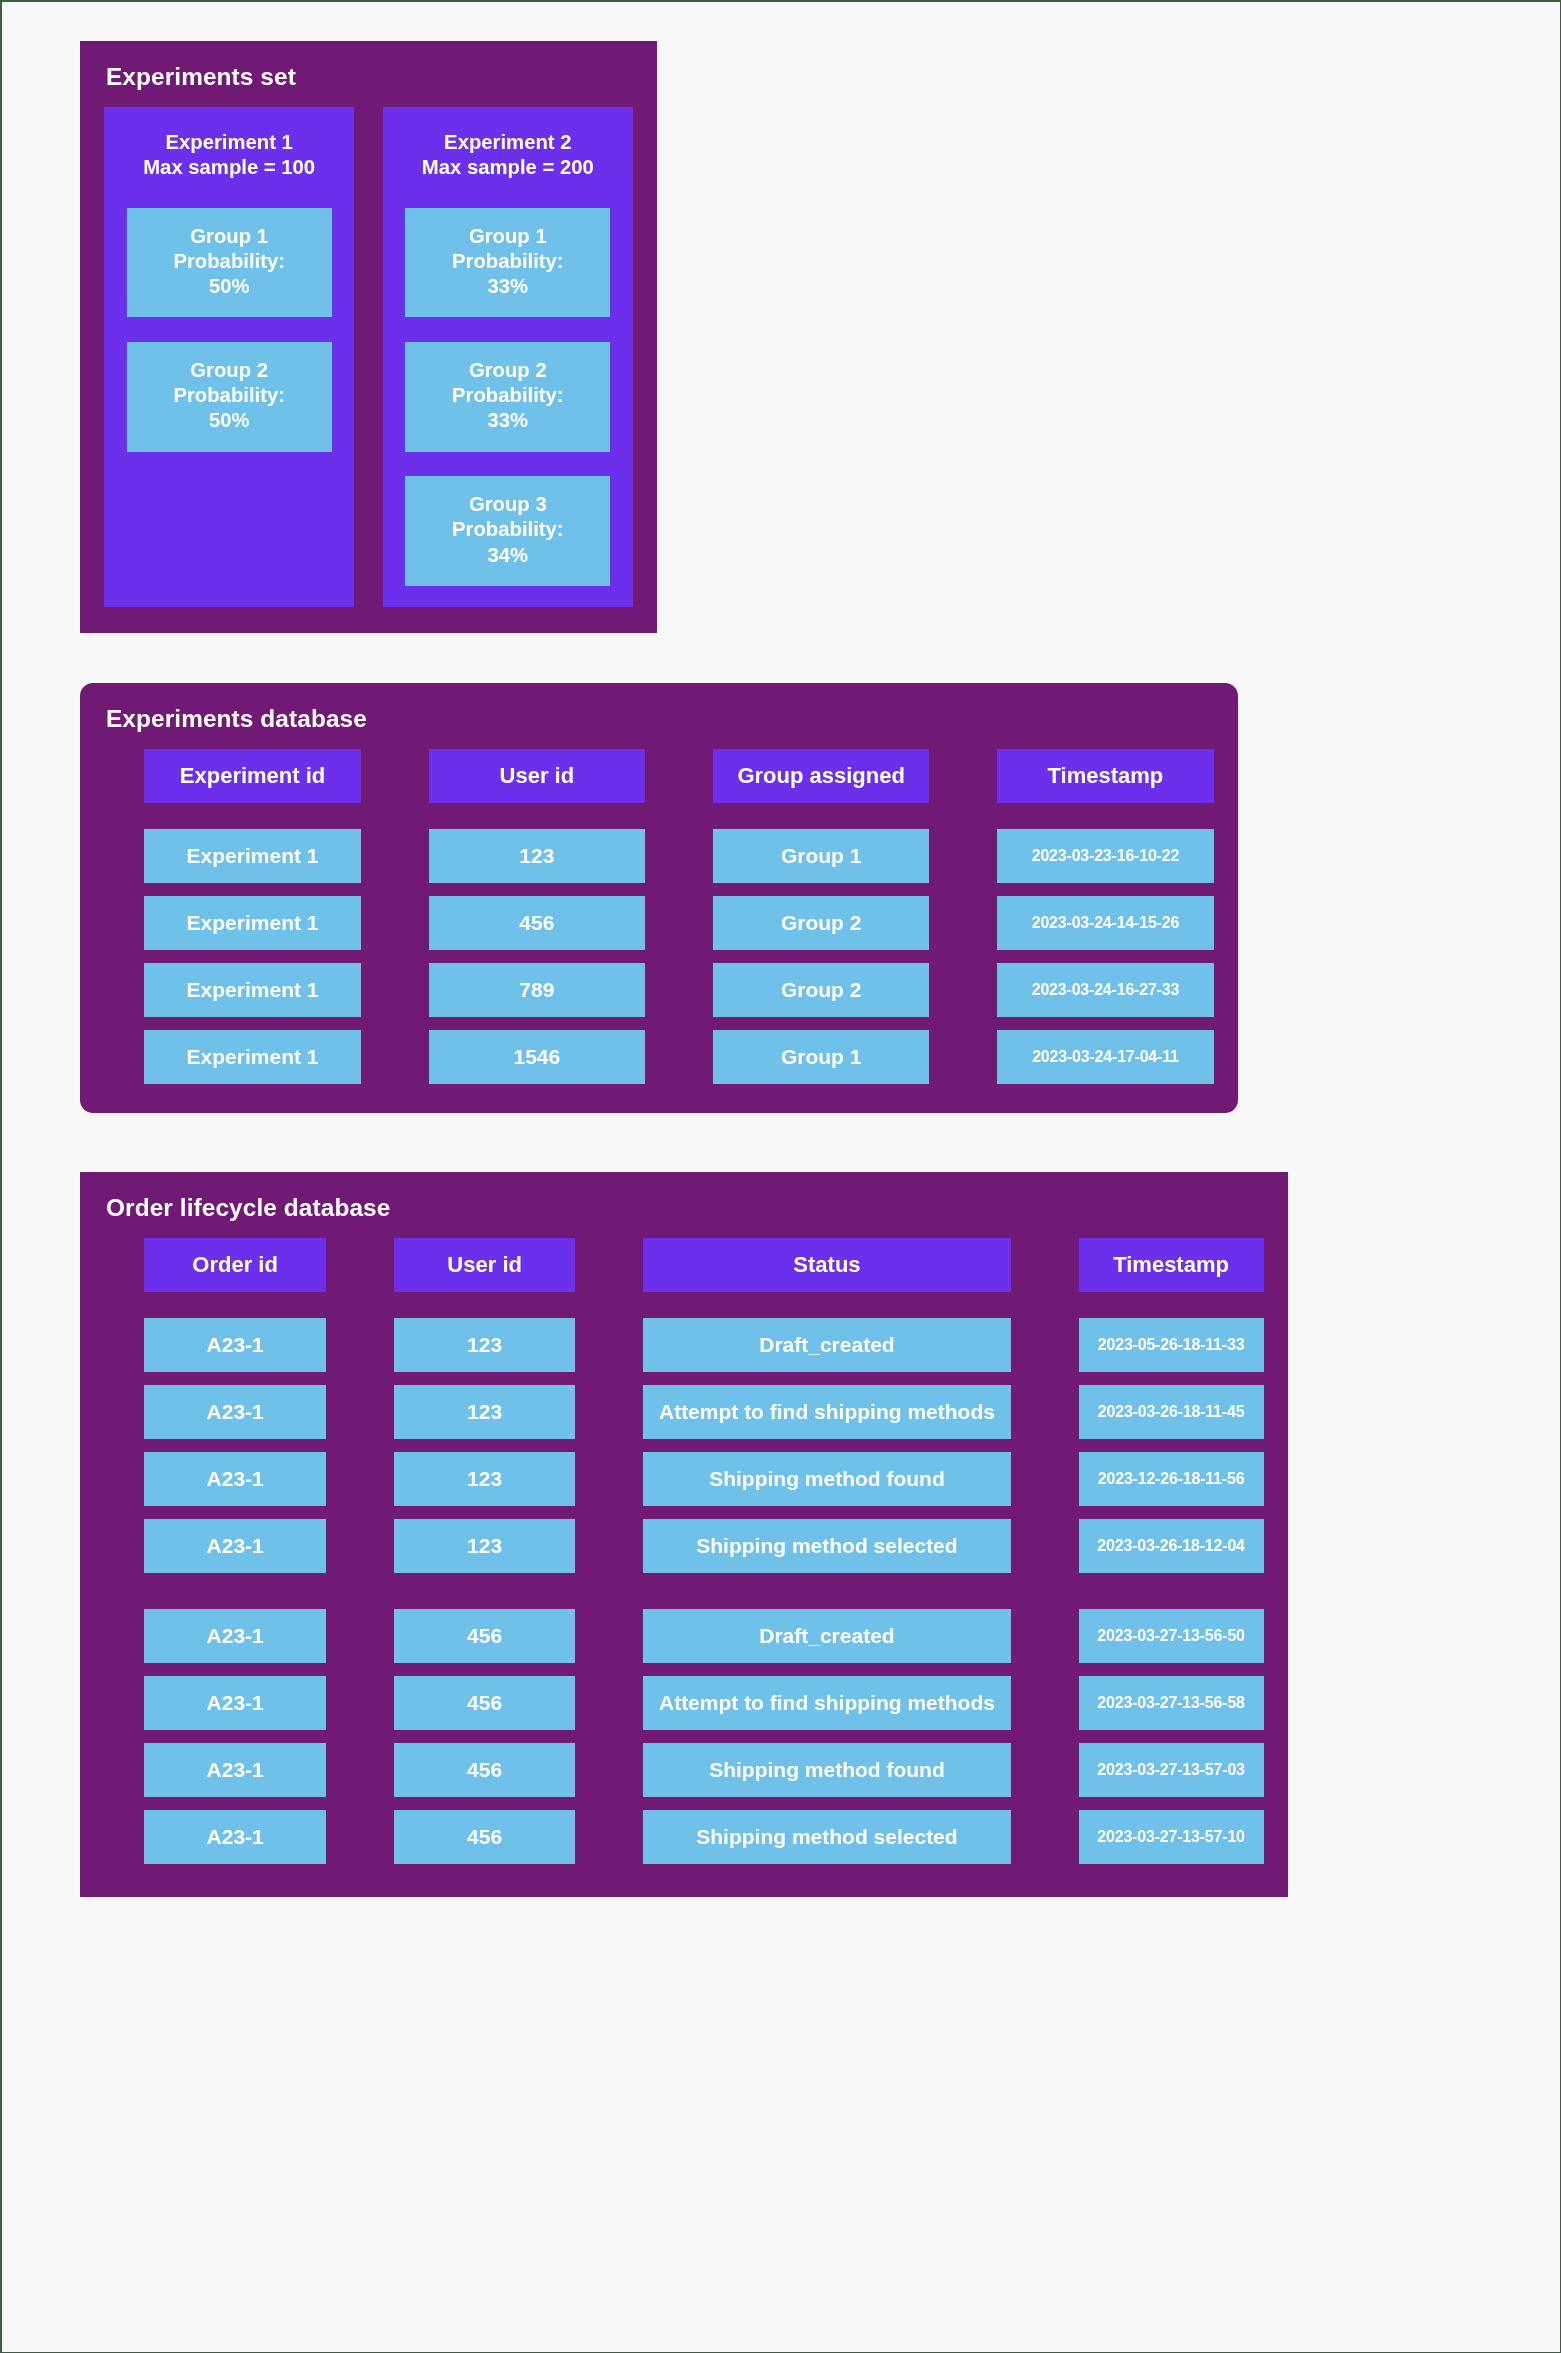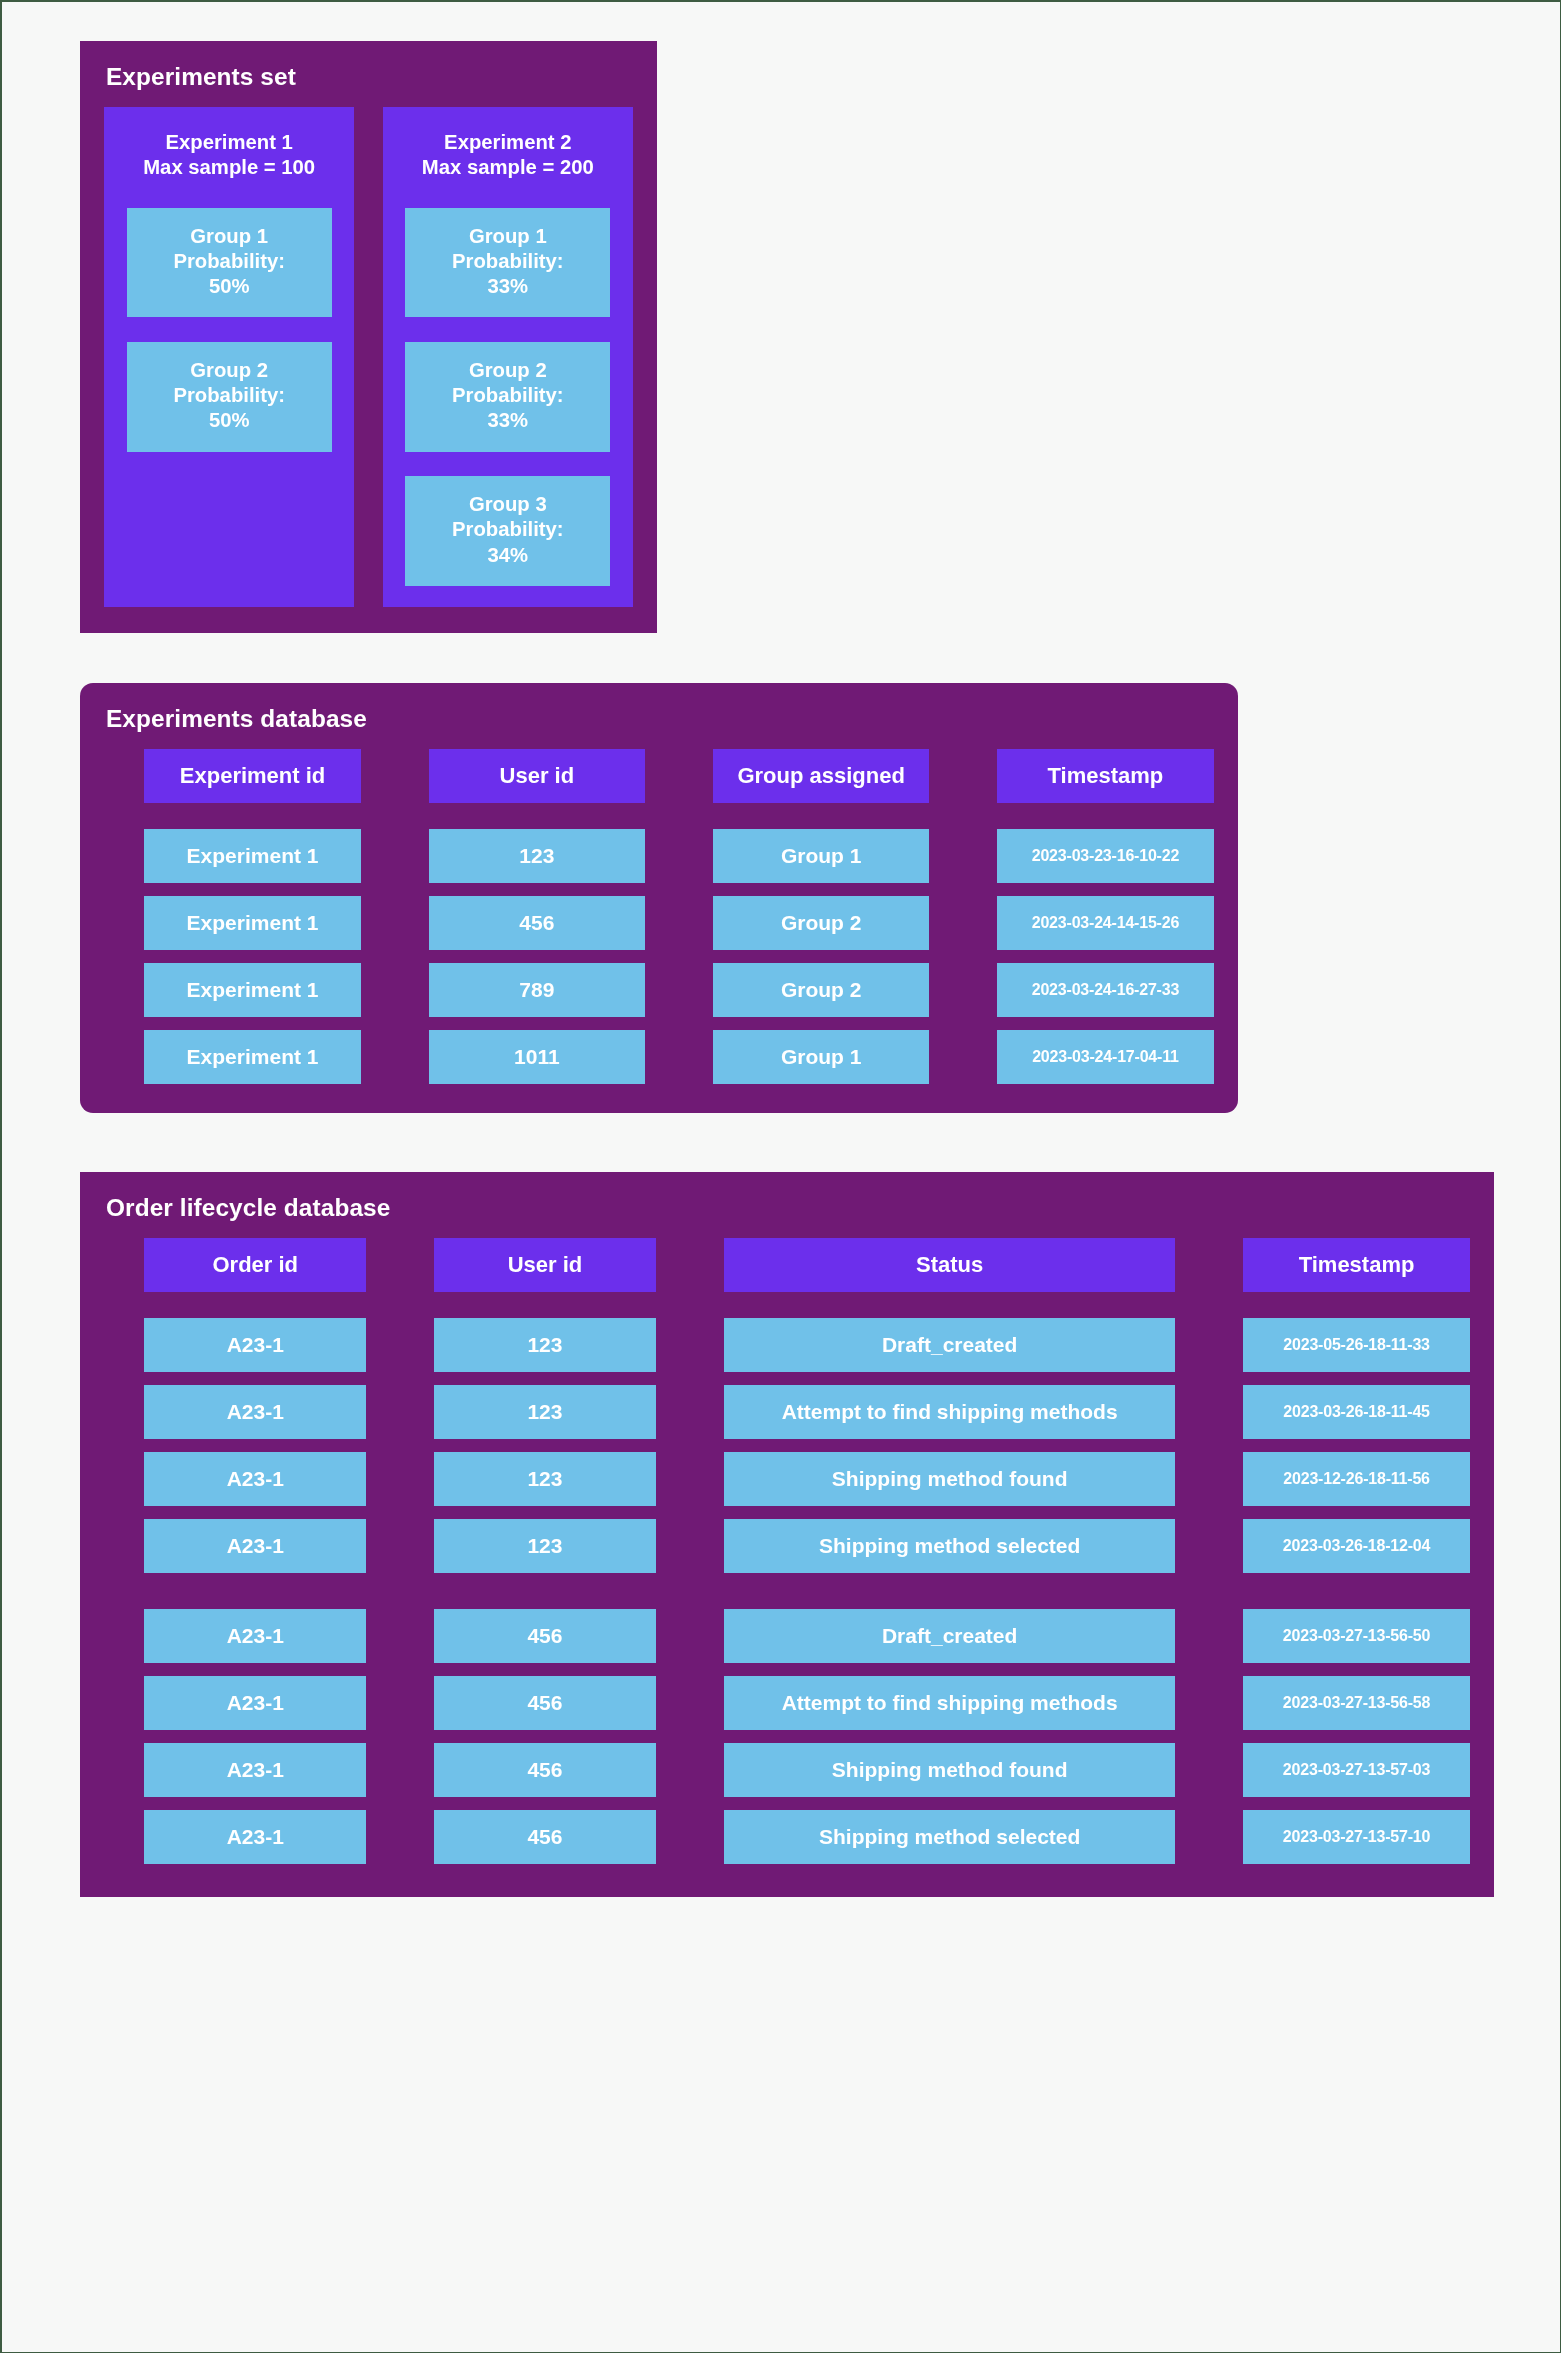--- a/index.html
+++ b/index.html
@@ -210,7 +210,7 @@
 
       <div class="db-row">
         <div class="cell c0">Experiment 1</div>
-        <div class="cell c1">1011</div>
+        <div class="cell c1">1546</div>
         <div class="cell c2">Group 1</div>
         <div class="cell small c3">2023-03-24-17-04-11</div>
       </div>

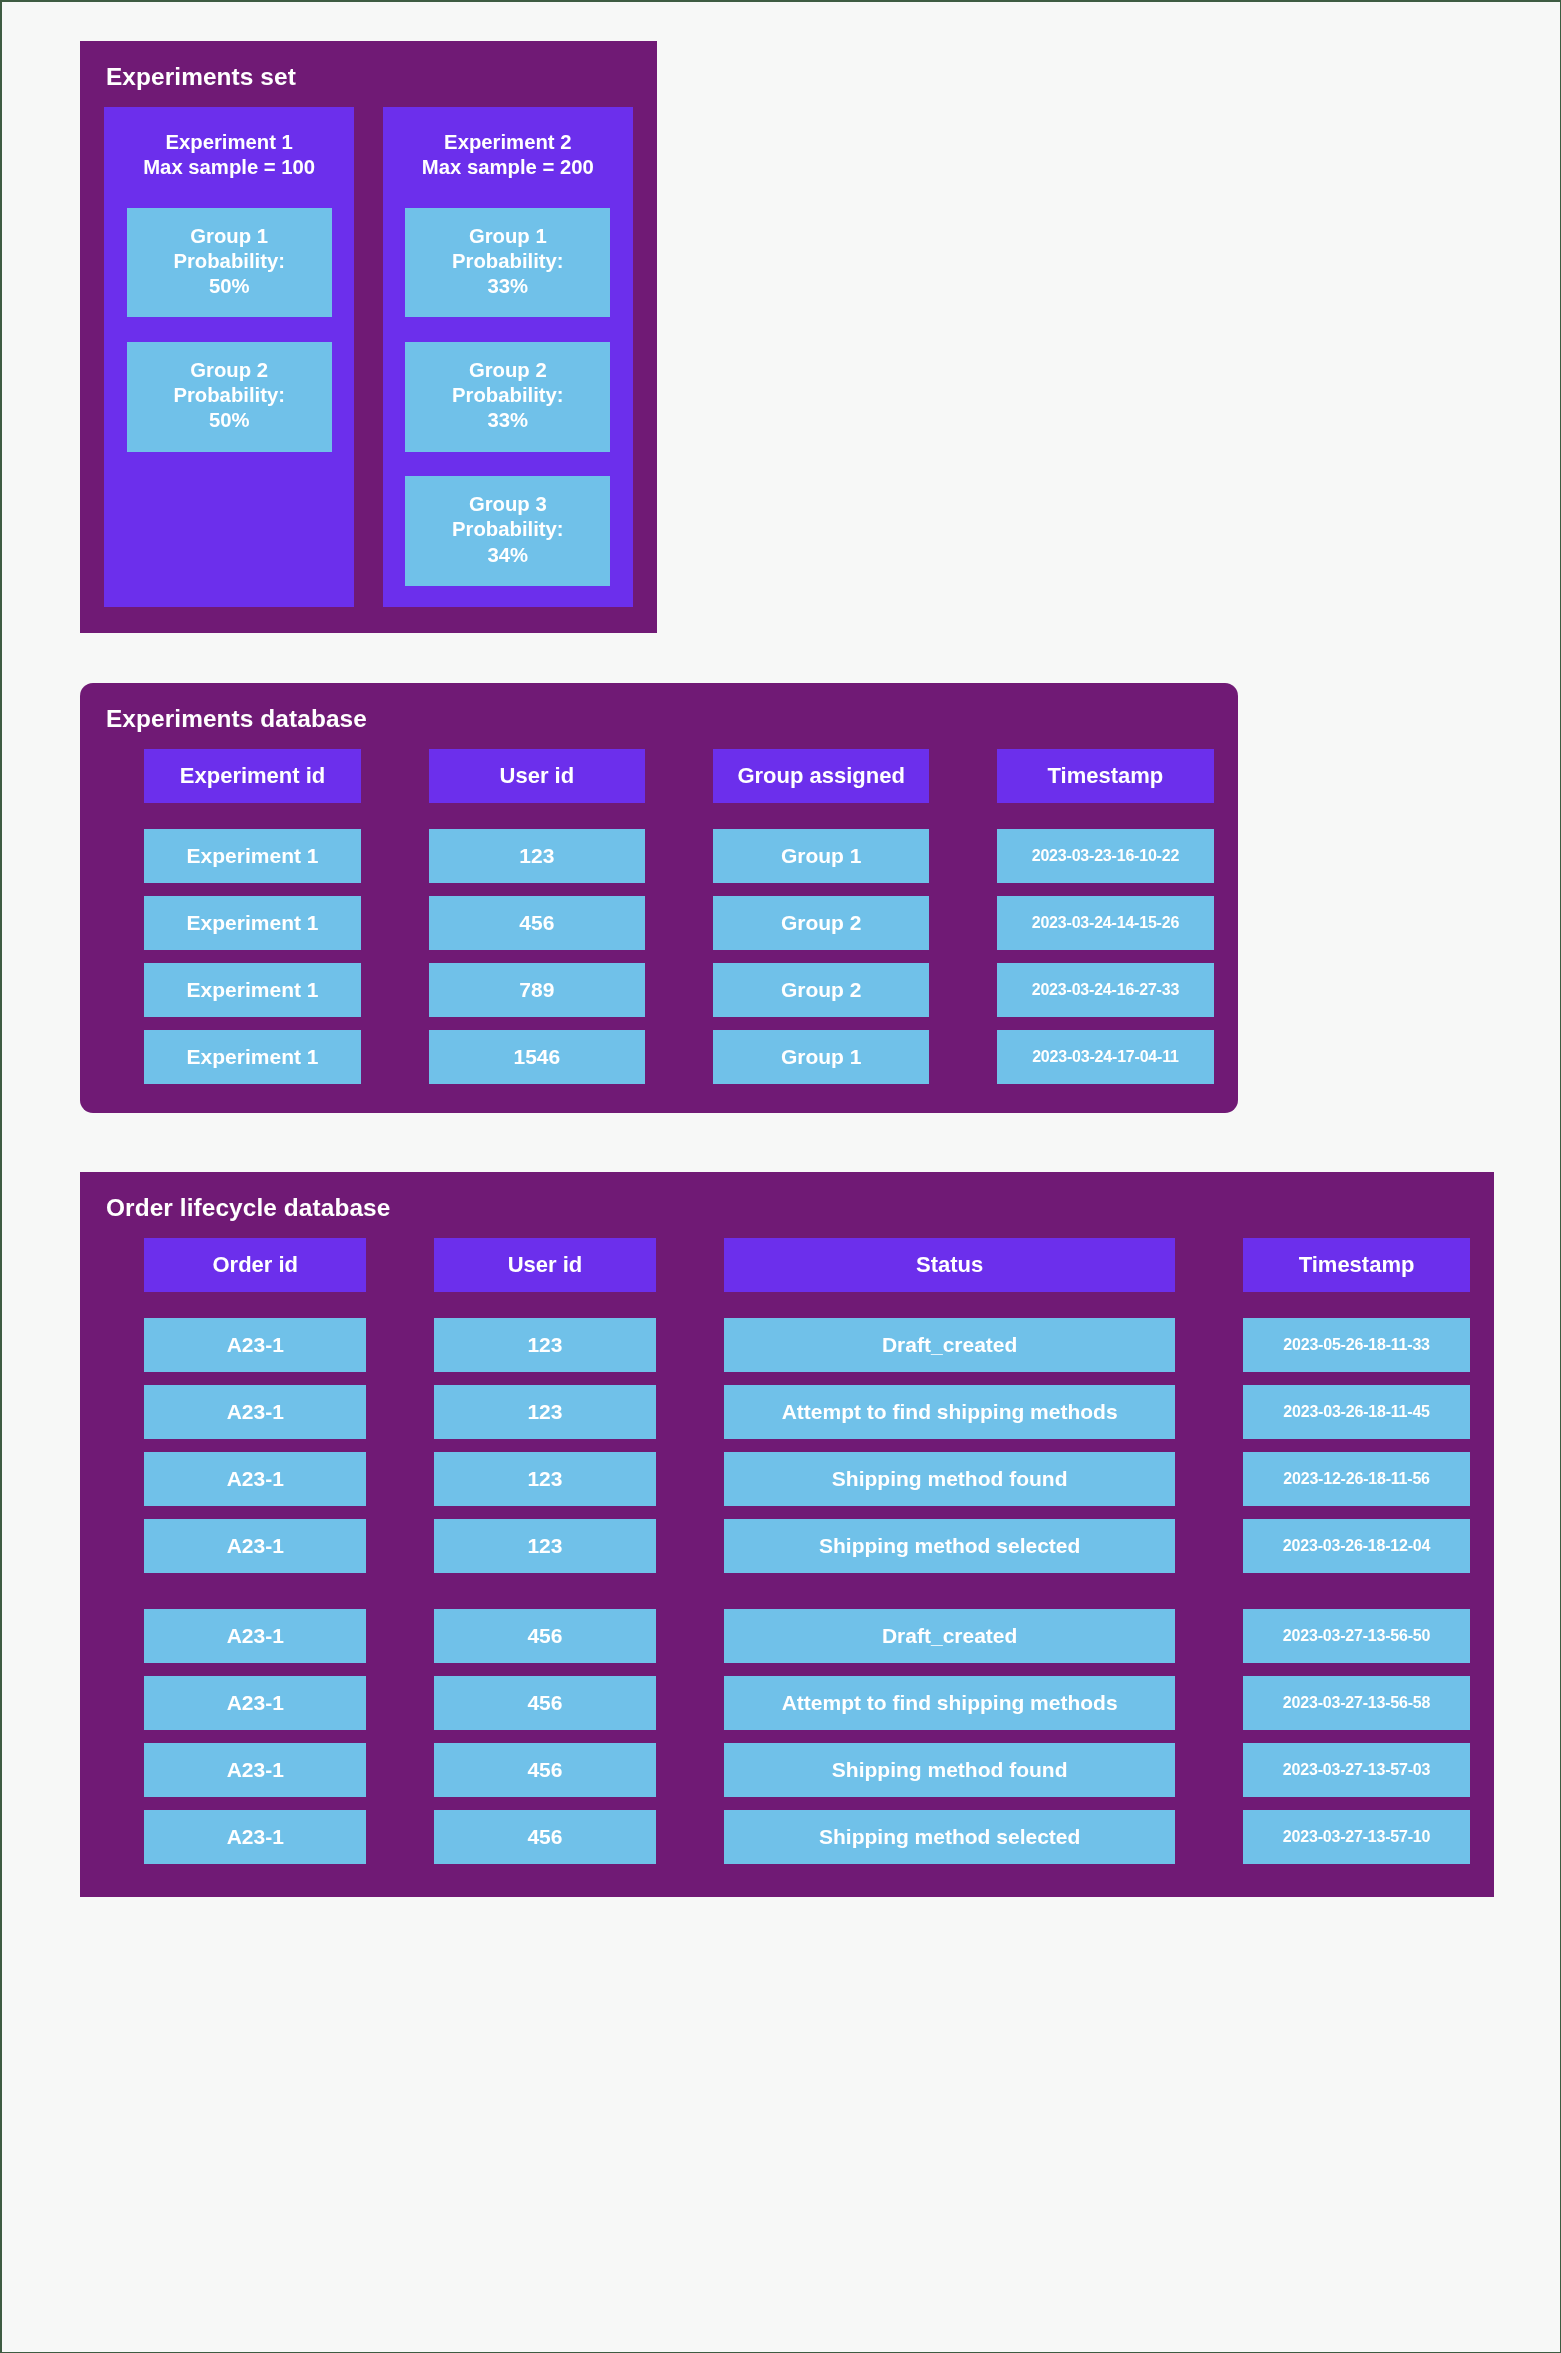--- a/index.html
+++ b/index.html
@@ -128,7 +128,7 @@
 
   
   #order-db-panel {
-    width: 1414px;
+    width: 1208px;
     padding-bottom: 33px;
   }
   #order-db-panel .cell { height: 54px; }

